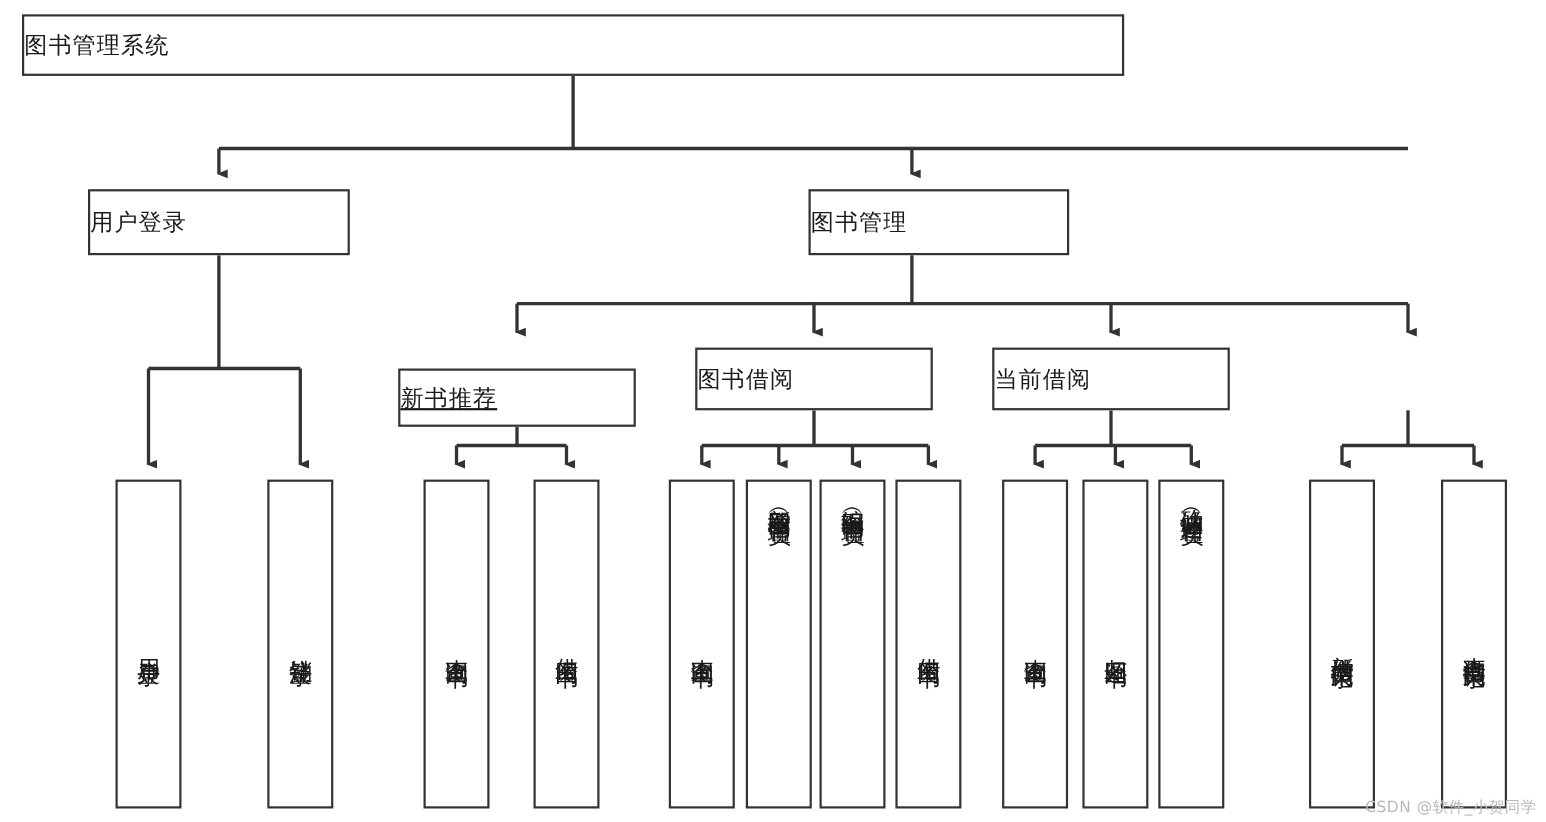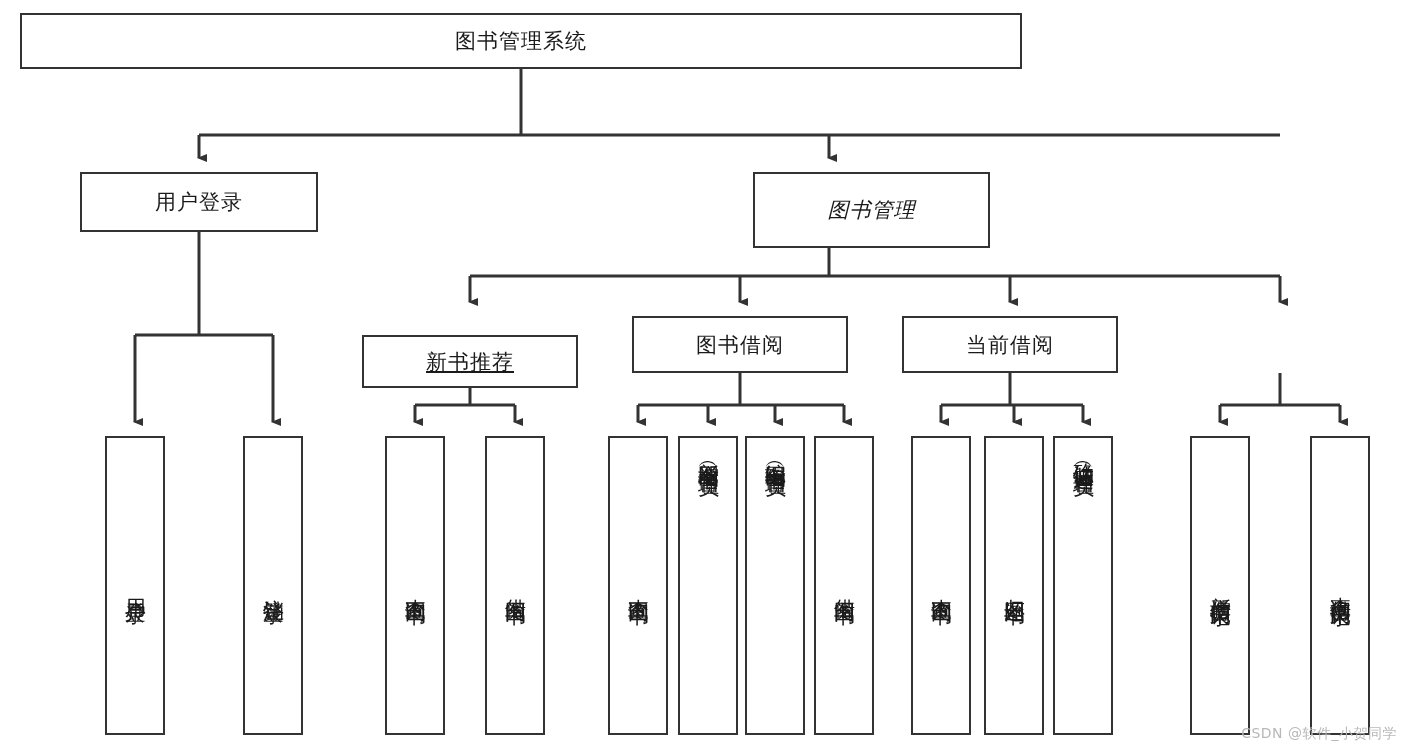--- a/index.html
+++ b/index.html
@@ -32,7 +32,6 @@
     border: 2px solid #333333;
     display: flex;
     align-items: center;
-    justify-content: center;
     color: #1a1a1a;
   }
   .node.horiz {

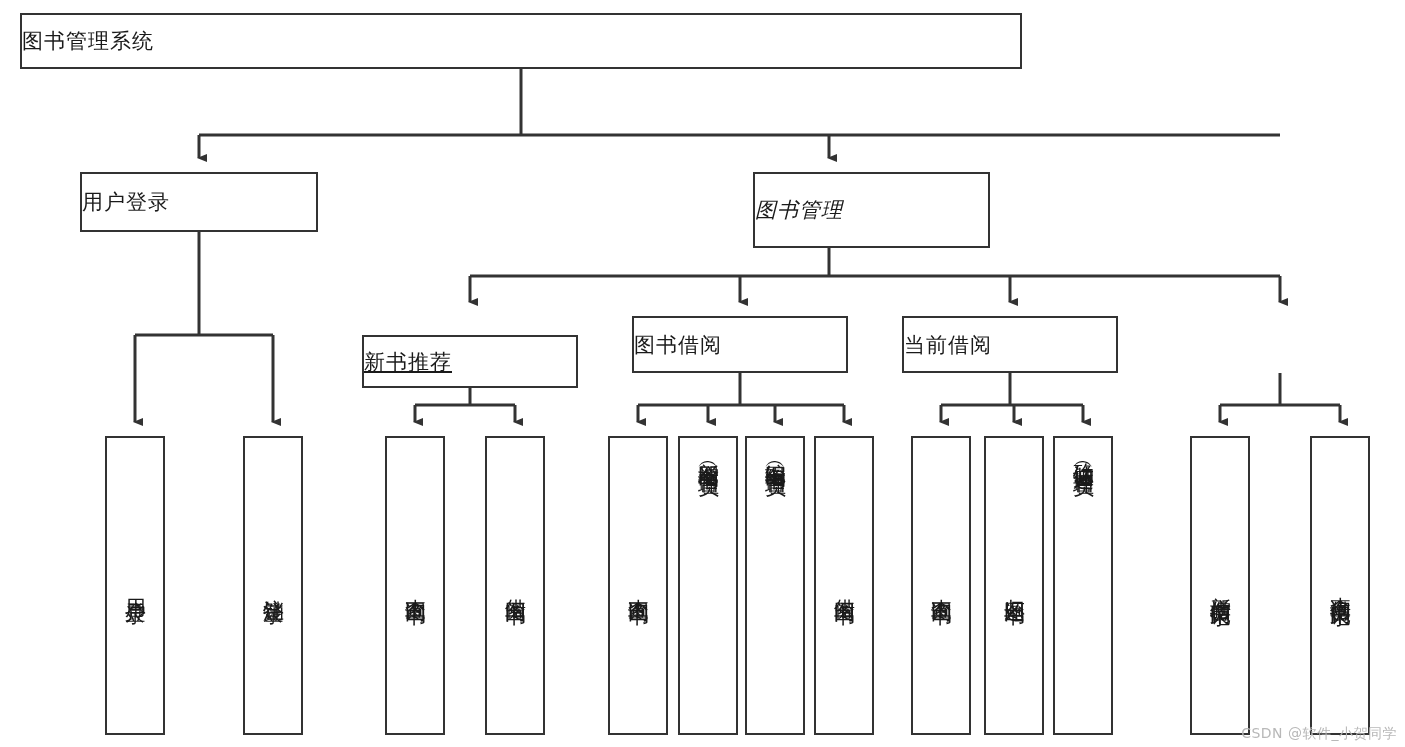--- a/index.html
+++ b/index.html
@@ -127,7 +127,7 @@
   <div class="node horiz" style="left:80px;top:172px;width:238px;height:60px;">
     <span>用户登录</span>
   </div>
-  <div class="node horiz" style="left:753px;top:172px;width:237px;height:76px;font-style:italic;">
+  <div class="node horiz" style="left:735px;top:172px;width:237px;height:60px;">
     <span>图书管理</span>
   </div>
 

